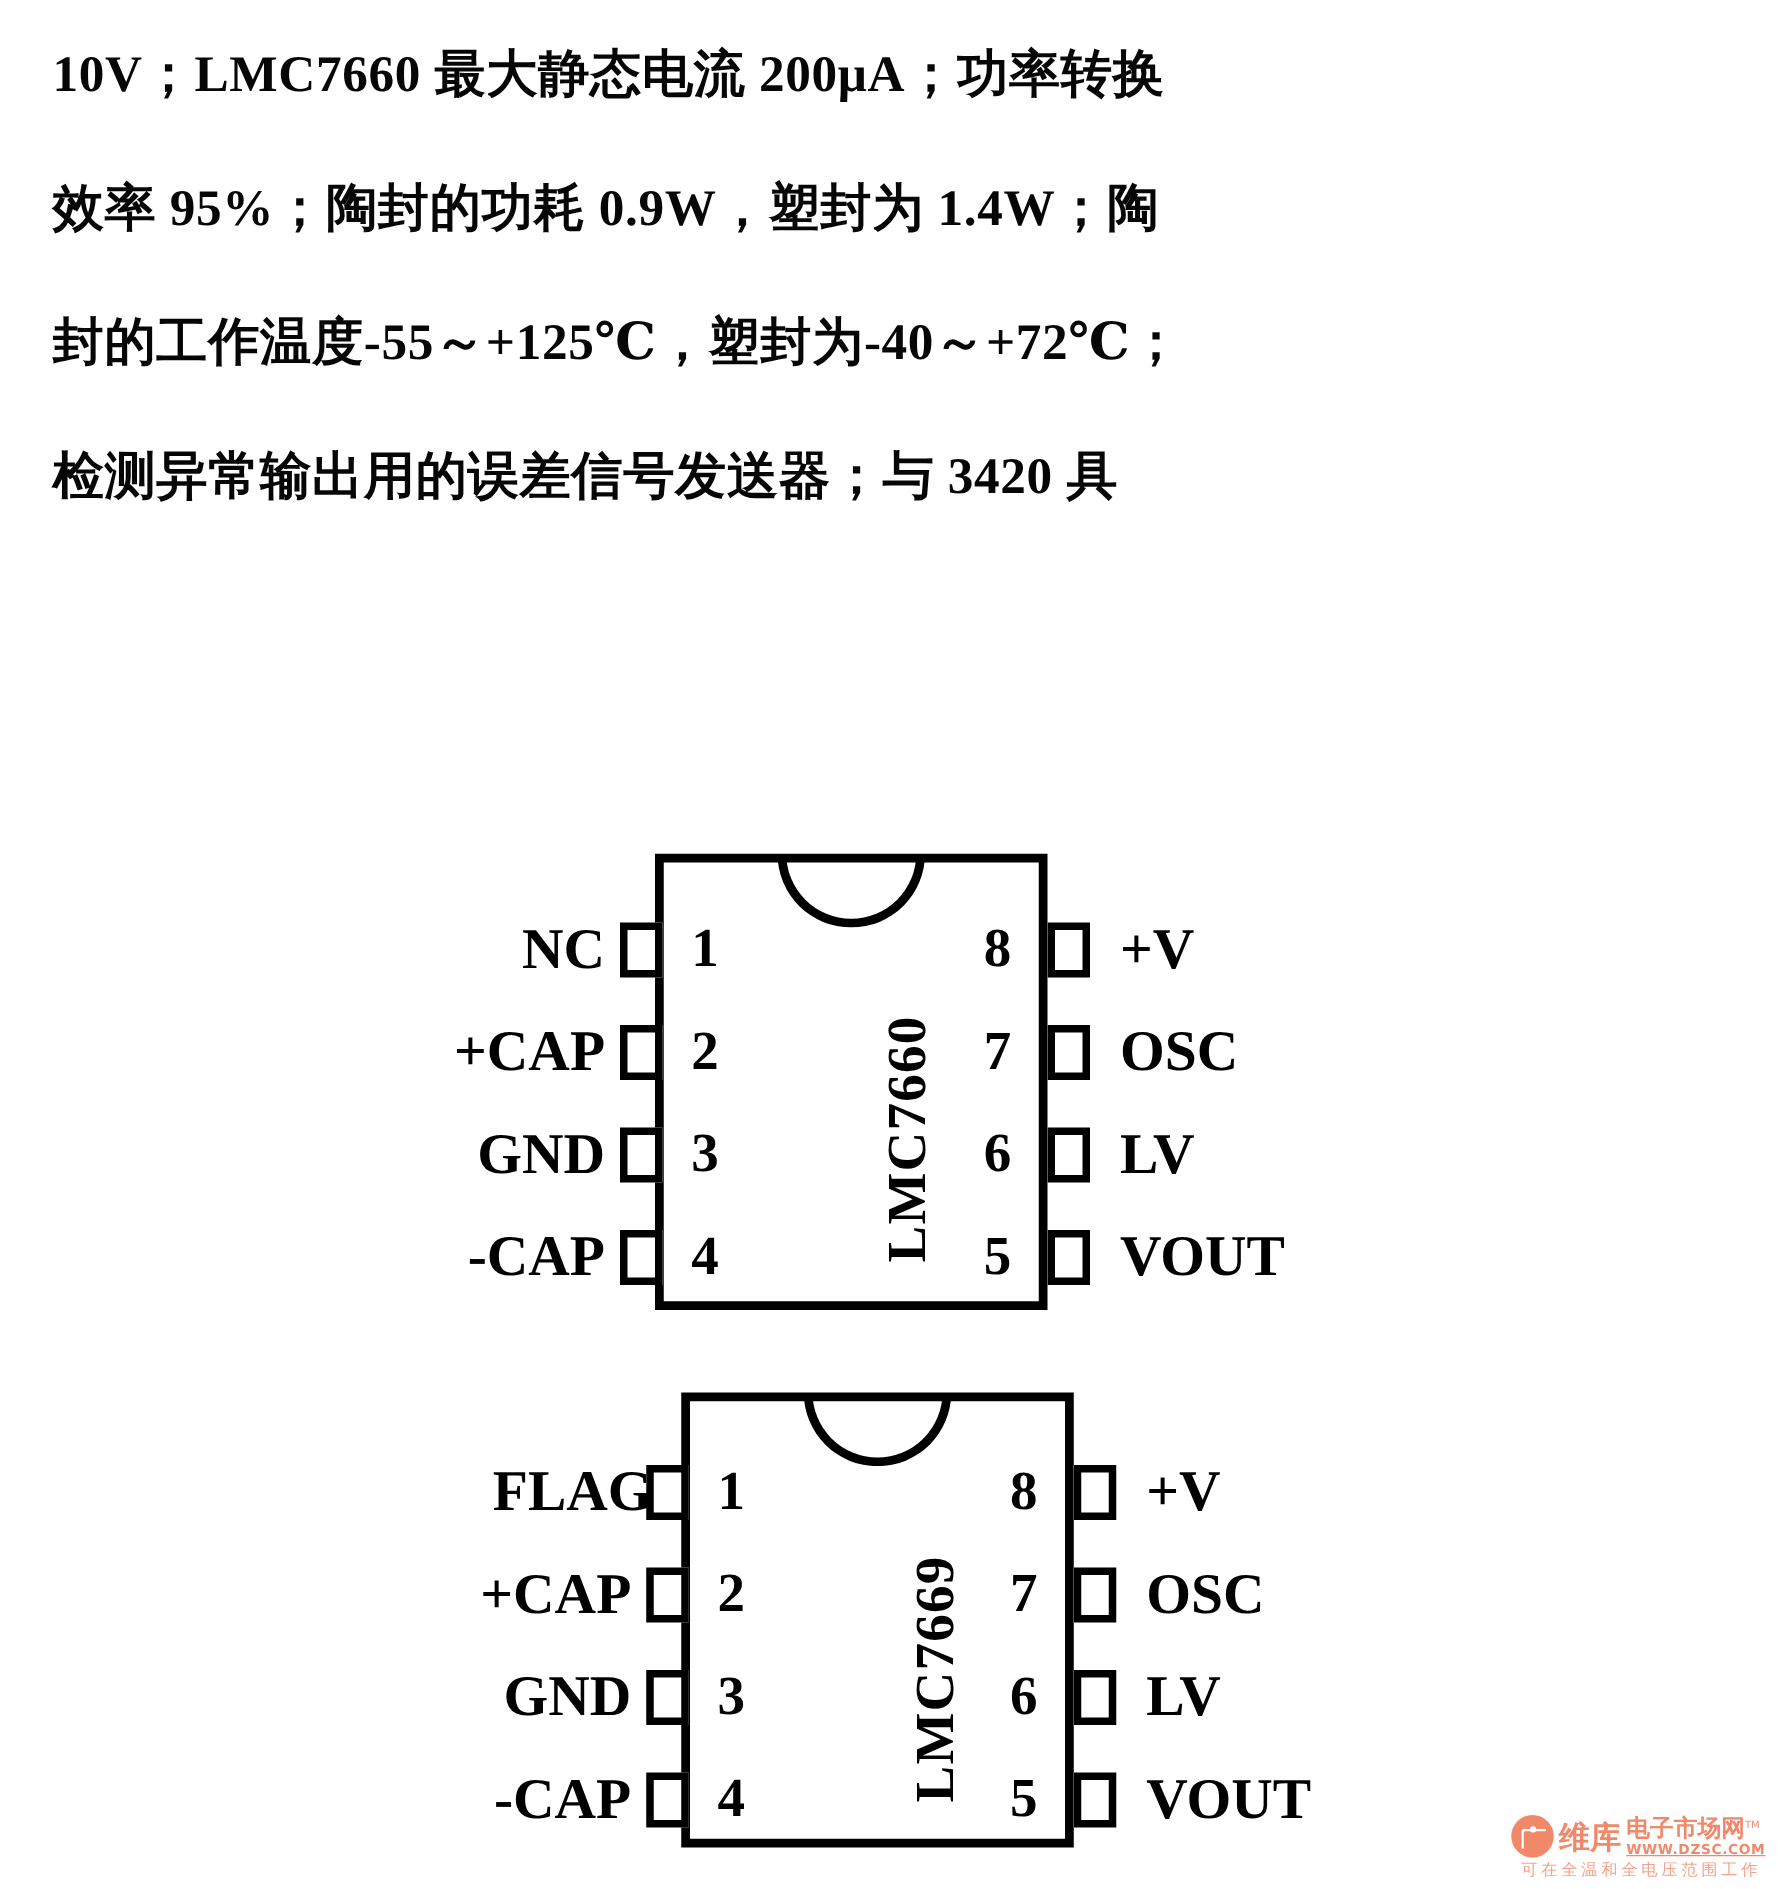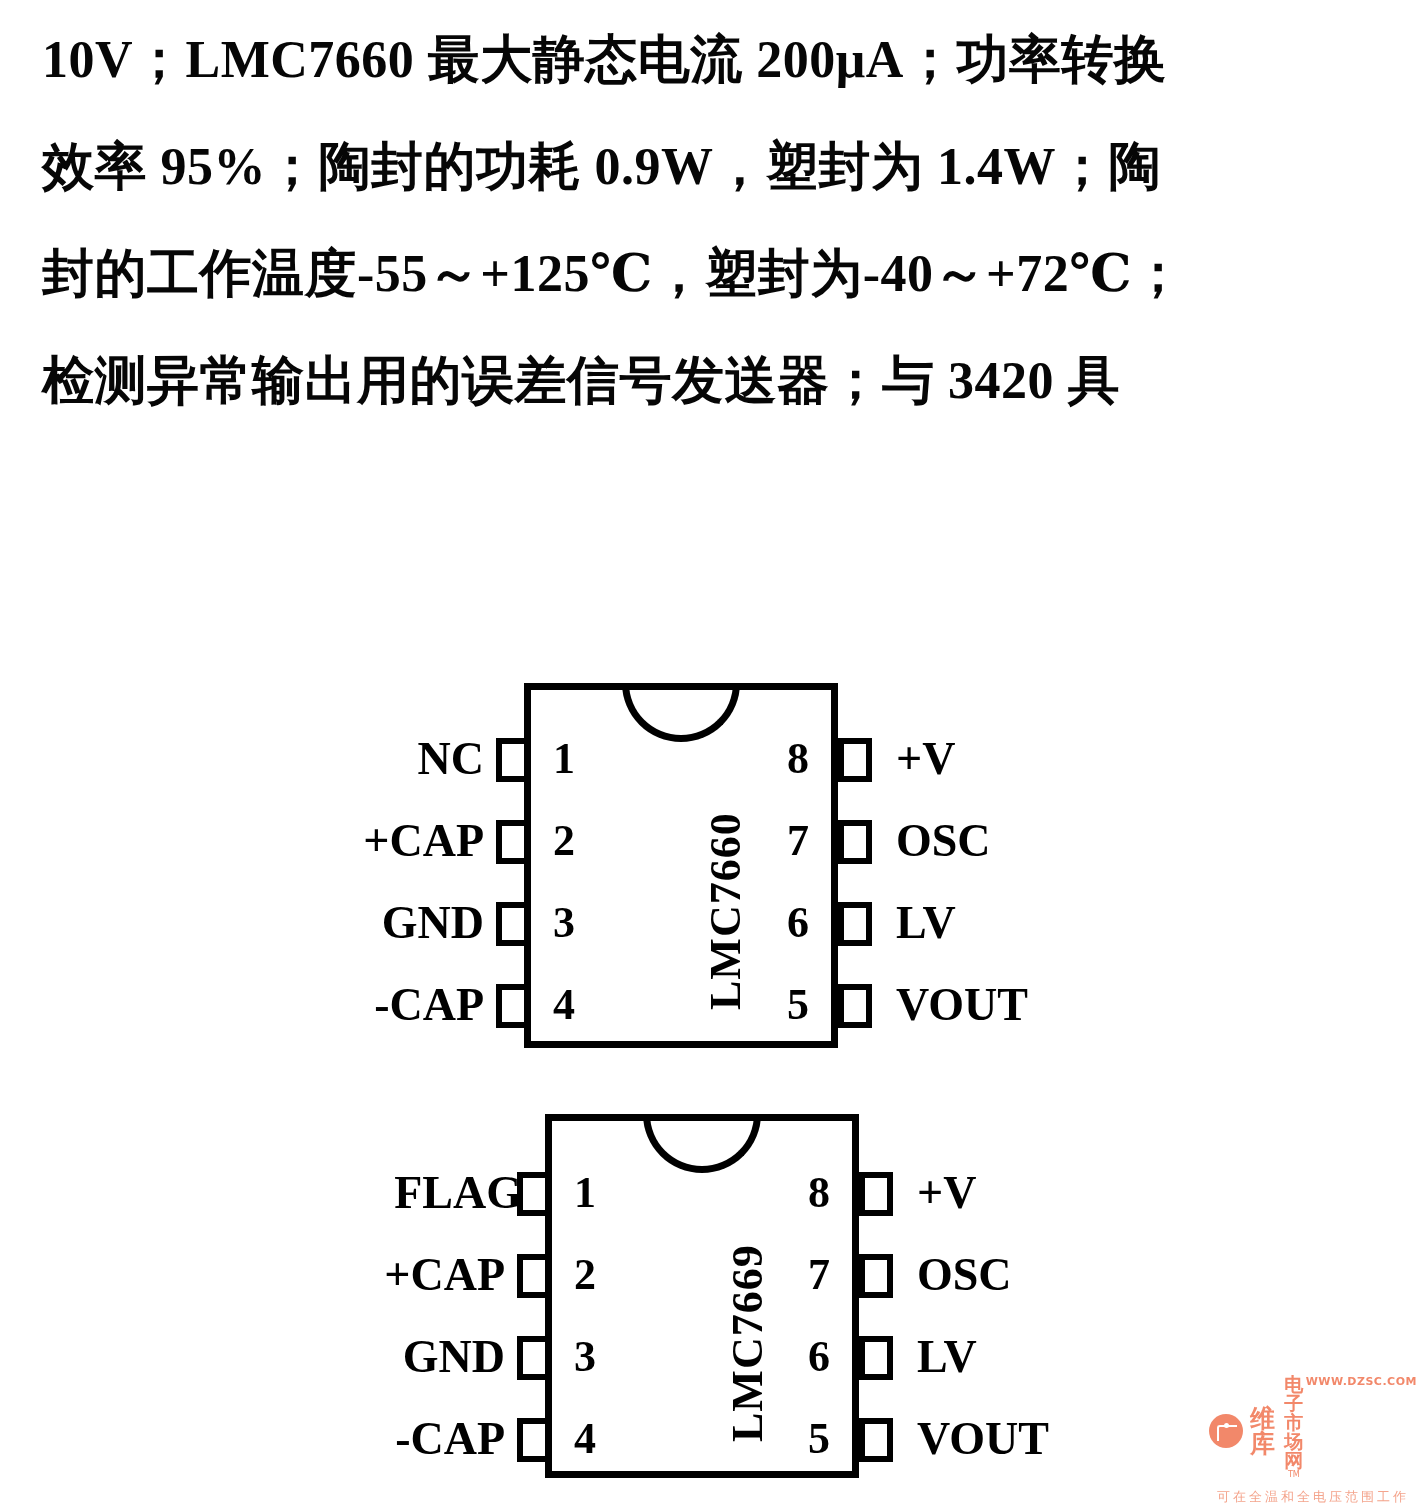--- a/index.html
+++ b/index.html
@@ -26,7 +26,7 @@
   }
   .text-line {
     font-family: "Liberation Serif", "DejaVu Serif", serif;
-    font-size: 52px;
+    font-size: 41px;
     font-weight: 700;
     line-height: 107px;
     letter-spacing: 0.5px;

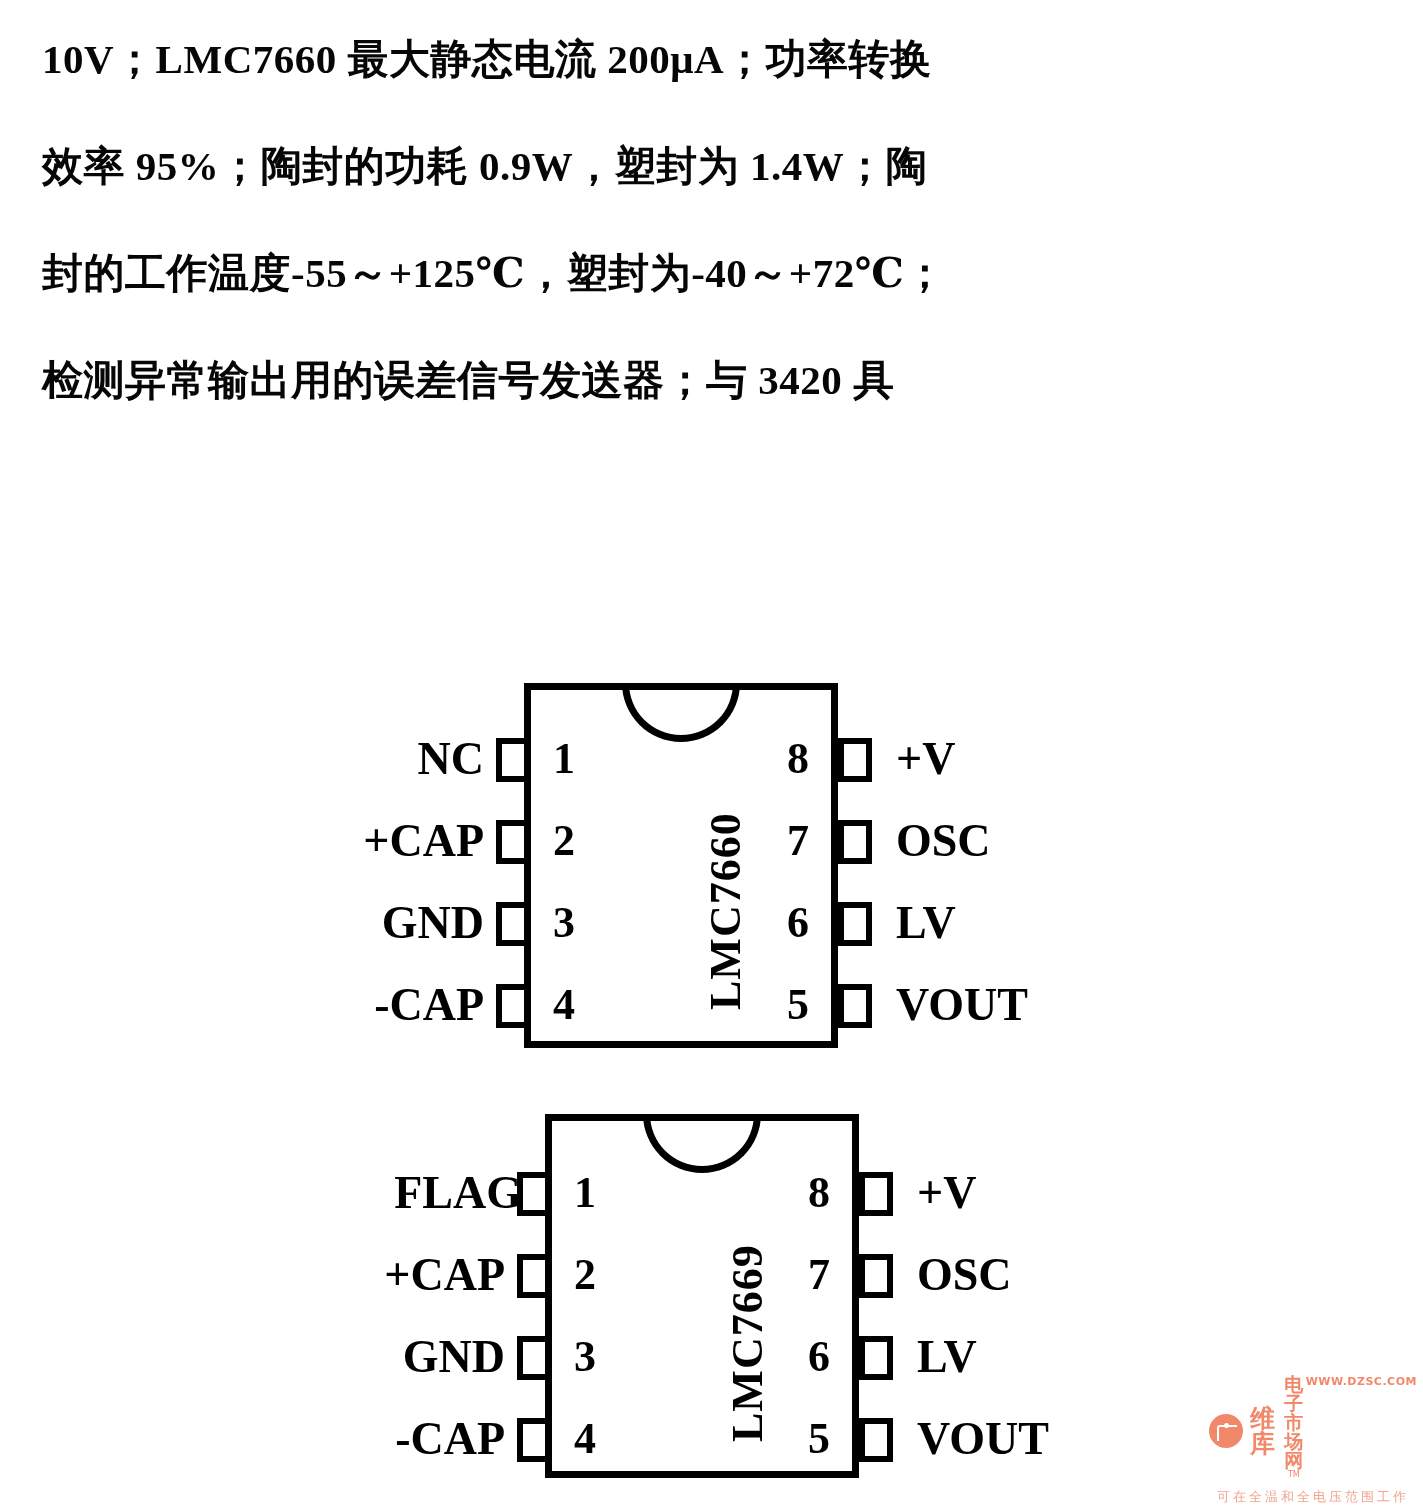--- a/index.html
+++ b/index.html
@@ -171,6 +171,7 @@
   }
   .wm-right {
     display: flex;
+    flex-direction: column;
     align-items: flex-start;
   }
 </style>

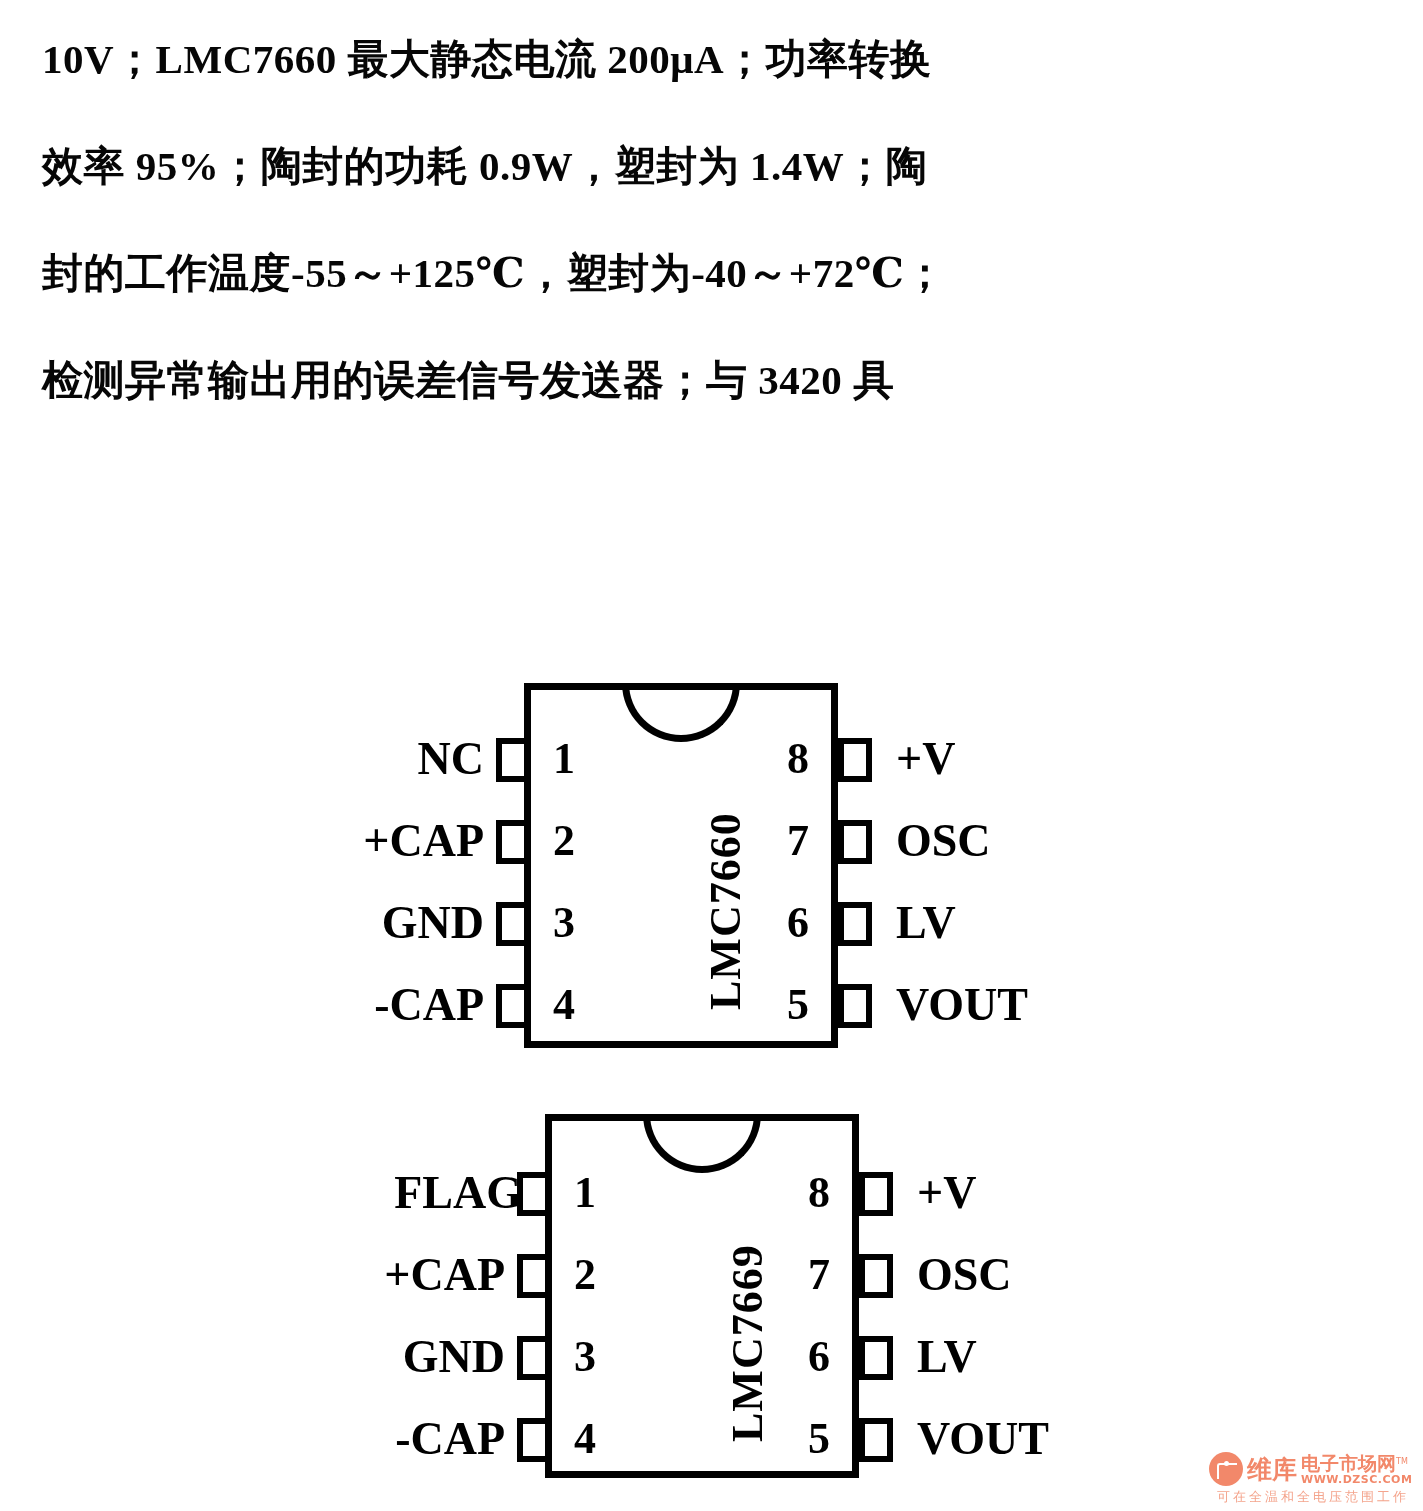--- a/index.html
+++ b/index.html
@@ -161,6 +161,7 @@
     color: #f2886a;
     text-align: right;
     margin-top: 1px;
+    text-decoration: underline;
   }
   .wm-tag {
     font-family: "DejaVu Sans", sans-serif;

